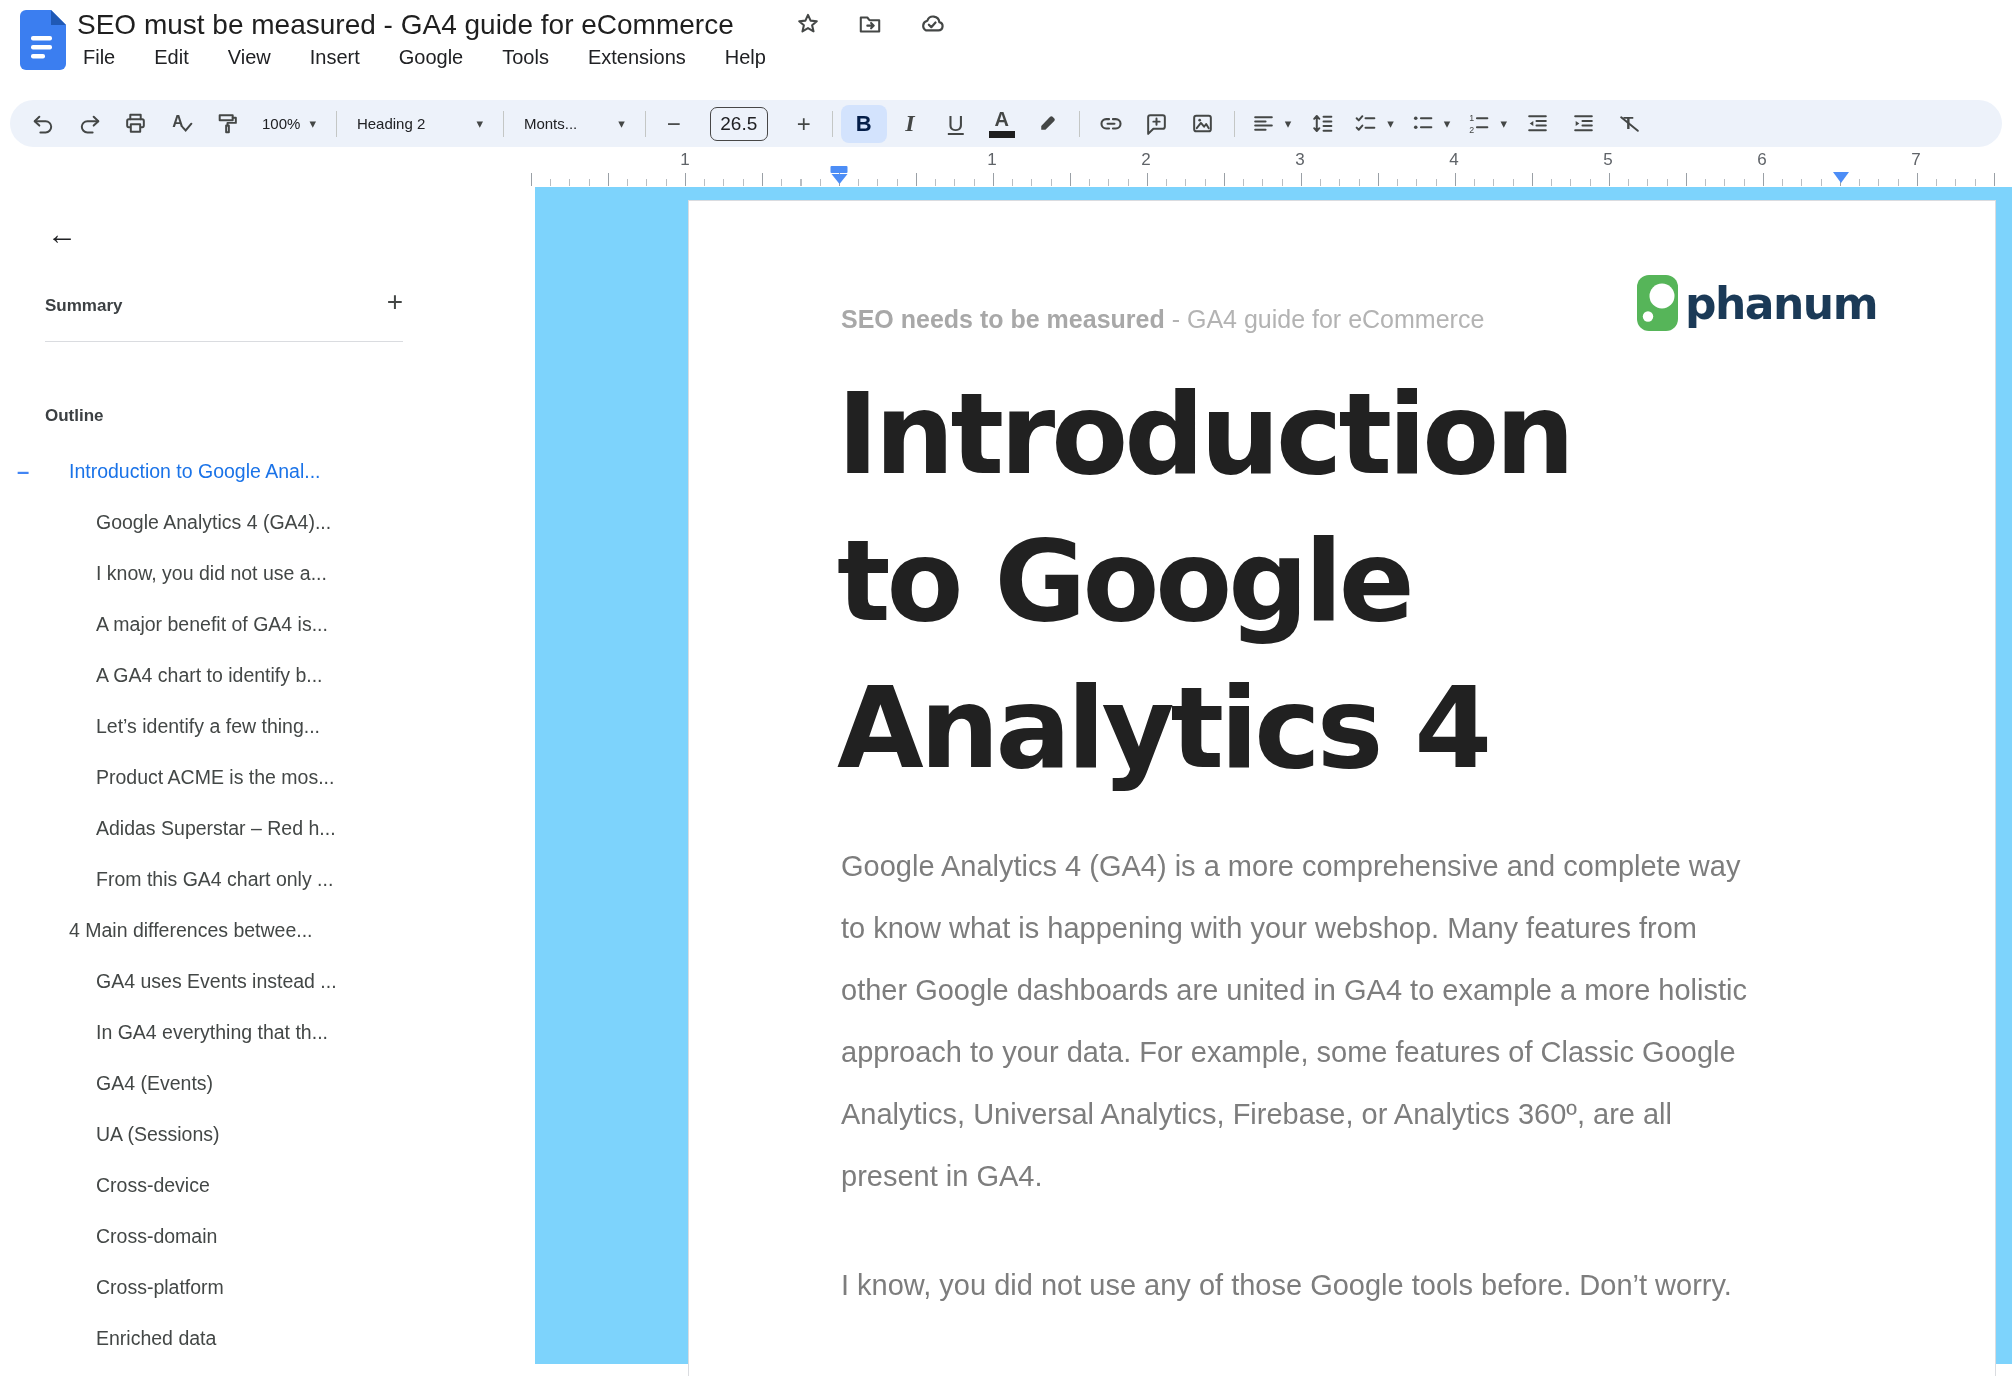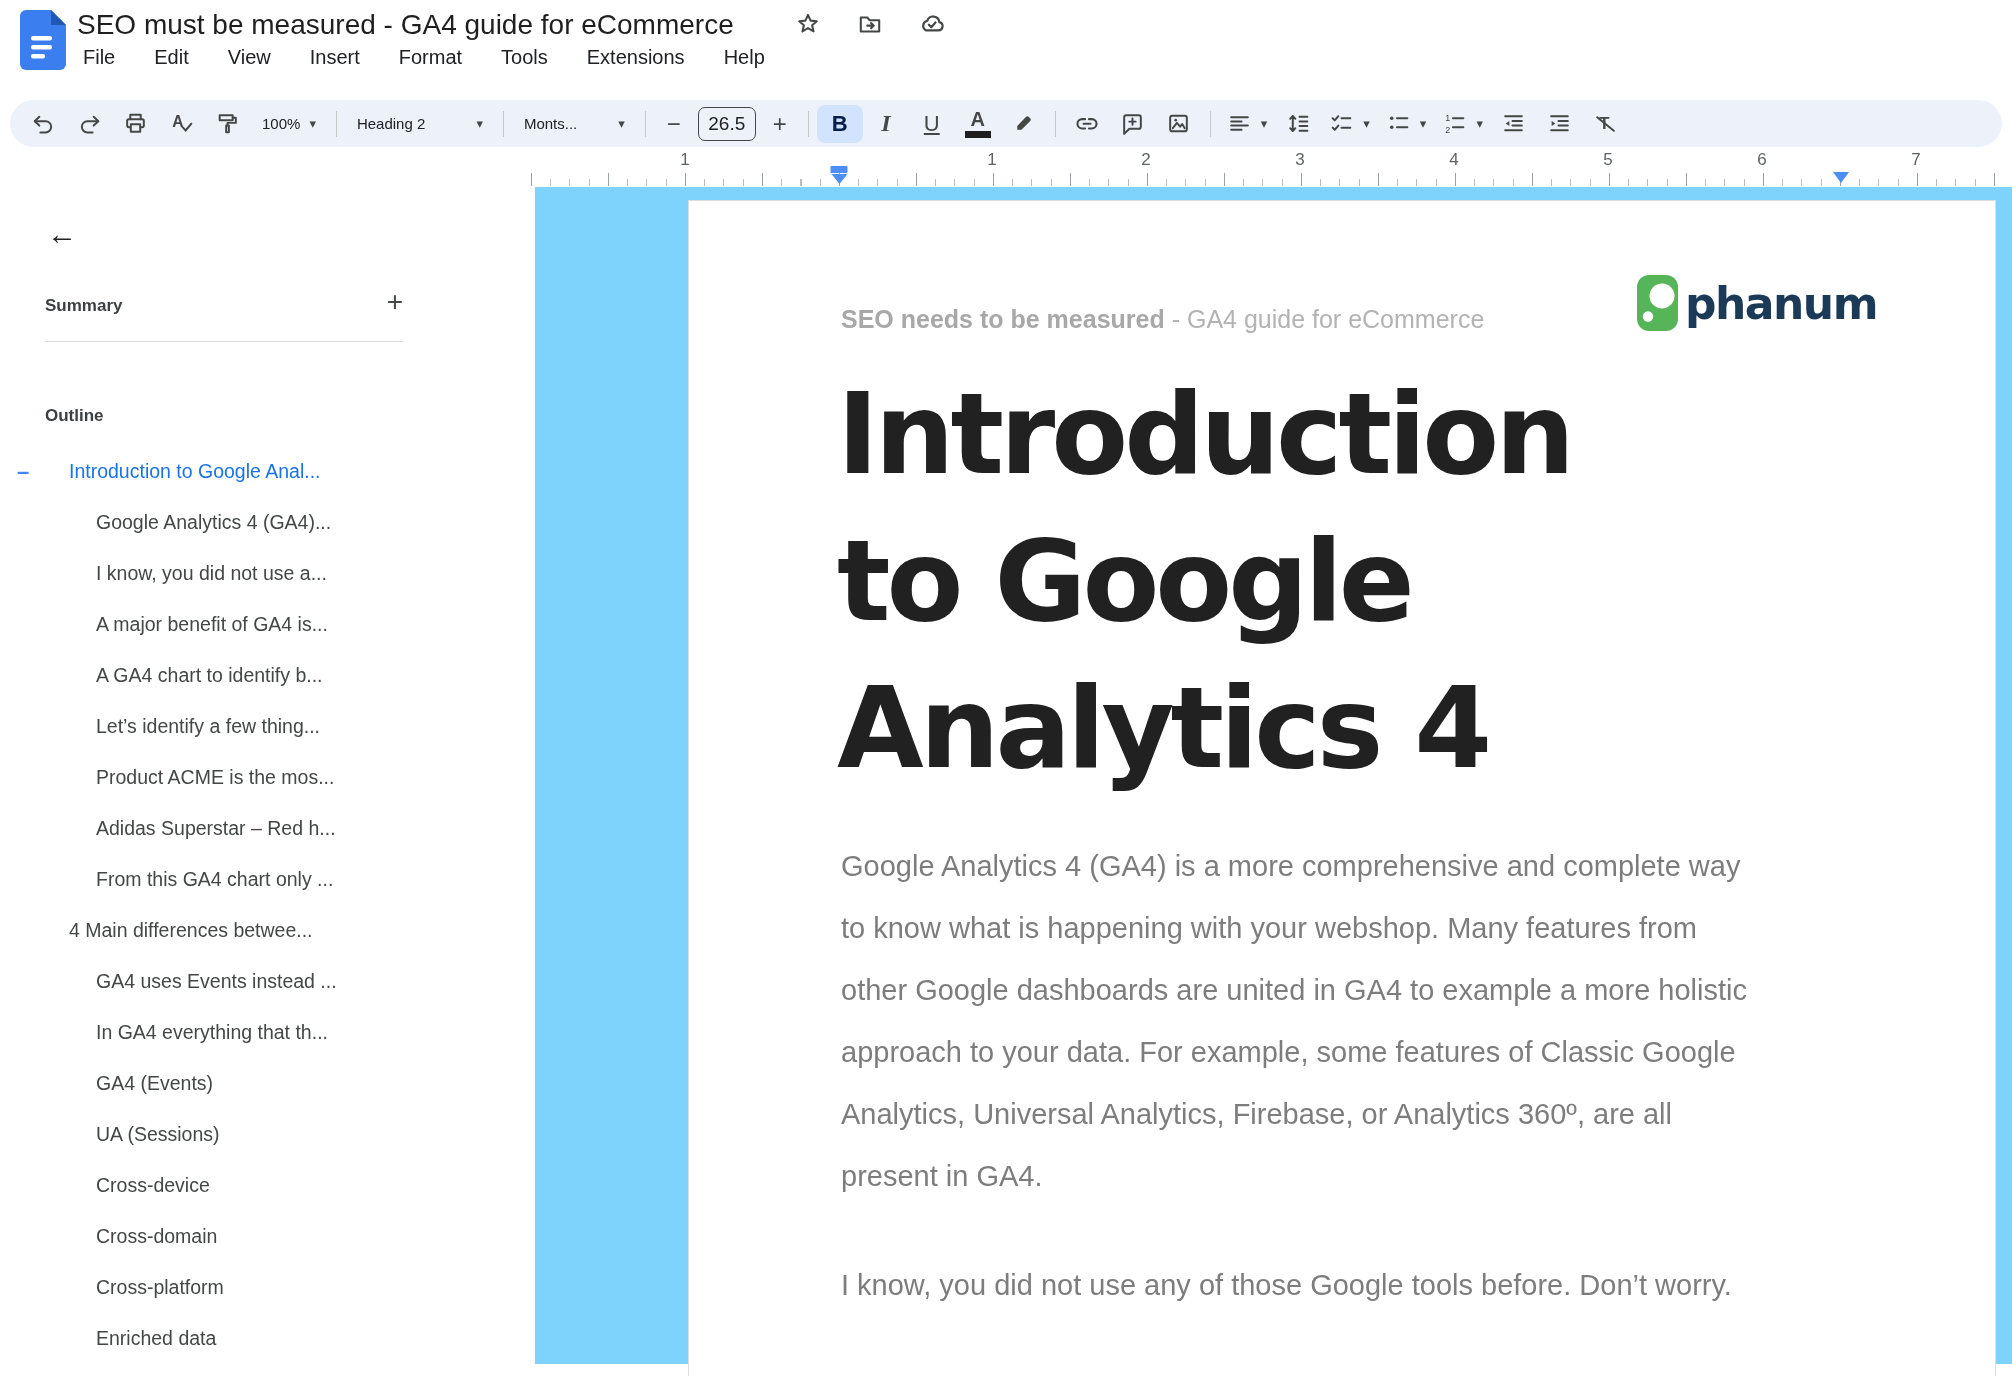--- a/index.html
+++ b/index.html
@@ -146,7 +146,7 @@
       <span class="menu-item">Edit</span>
       <span class="menu-item">View</span>
       <span class="menu-item">Insert</span>
-      <span class="menu-item">Format</span>
+      <span class="menu-item">Google</span>
       <span class="menu-item">Tools</span>
       <span class="menu-item">Extensions</span>
       <span class="menu-item">Help</span>

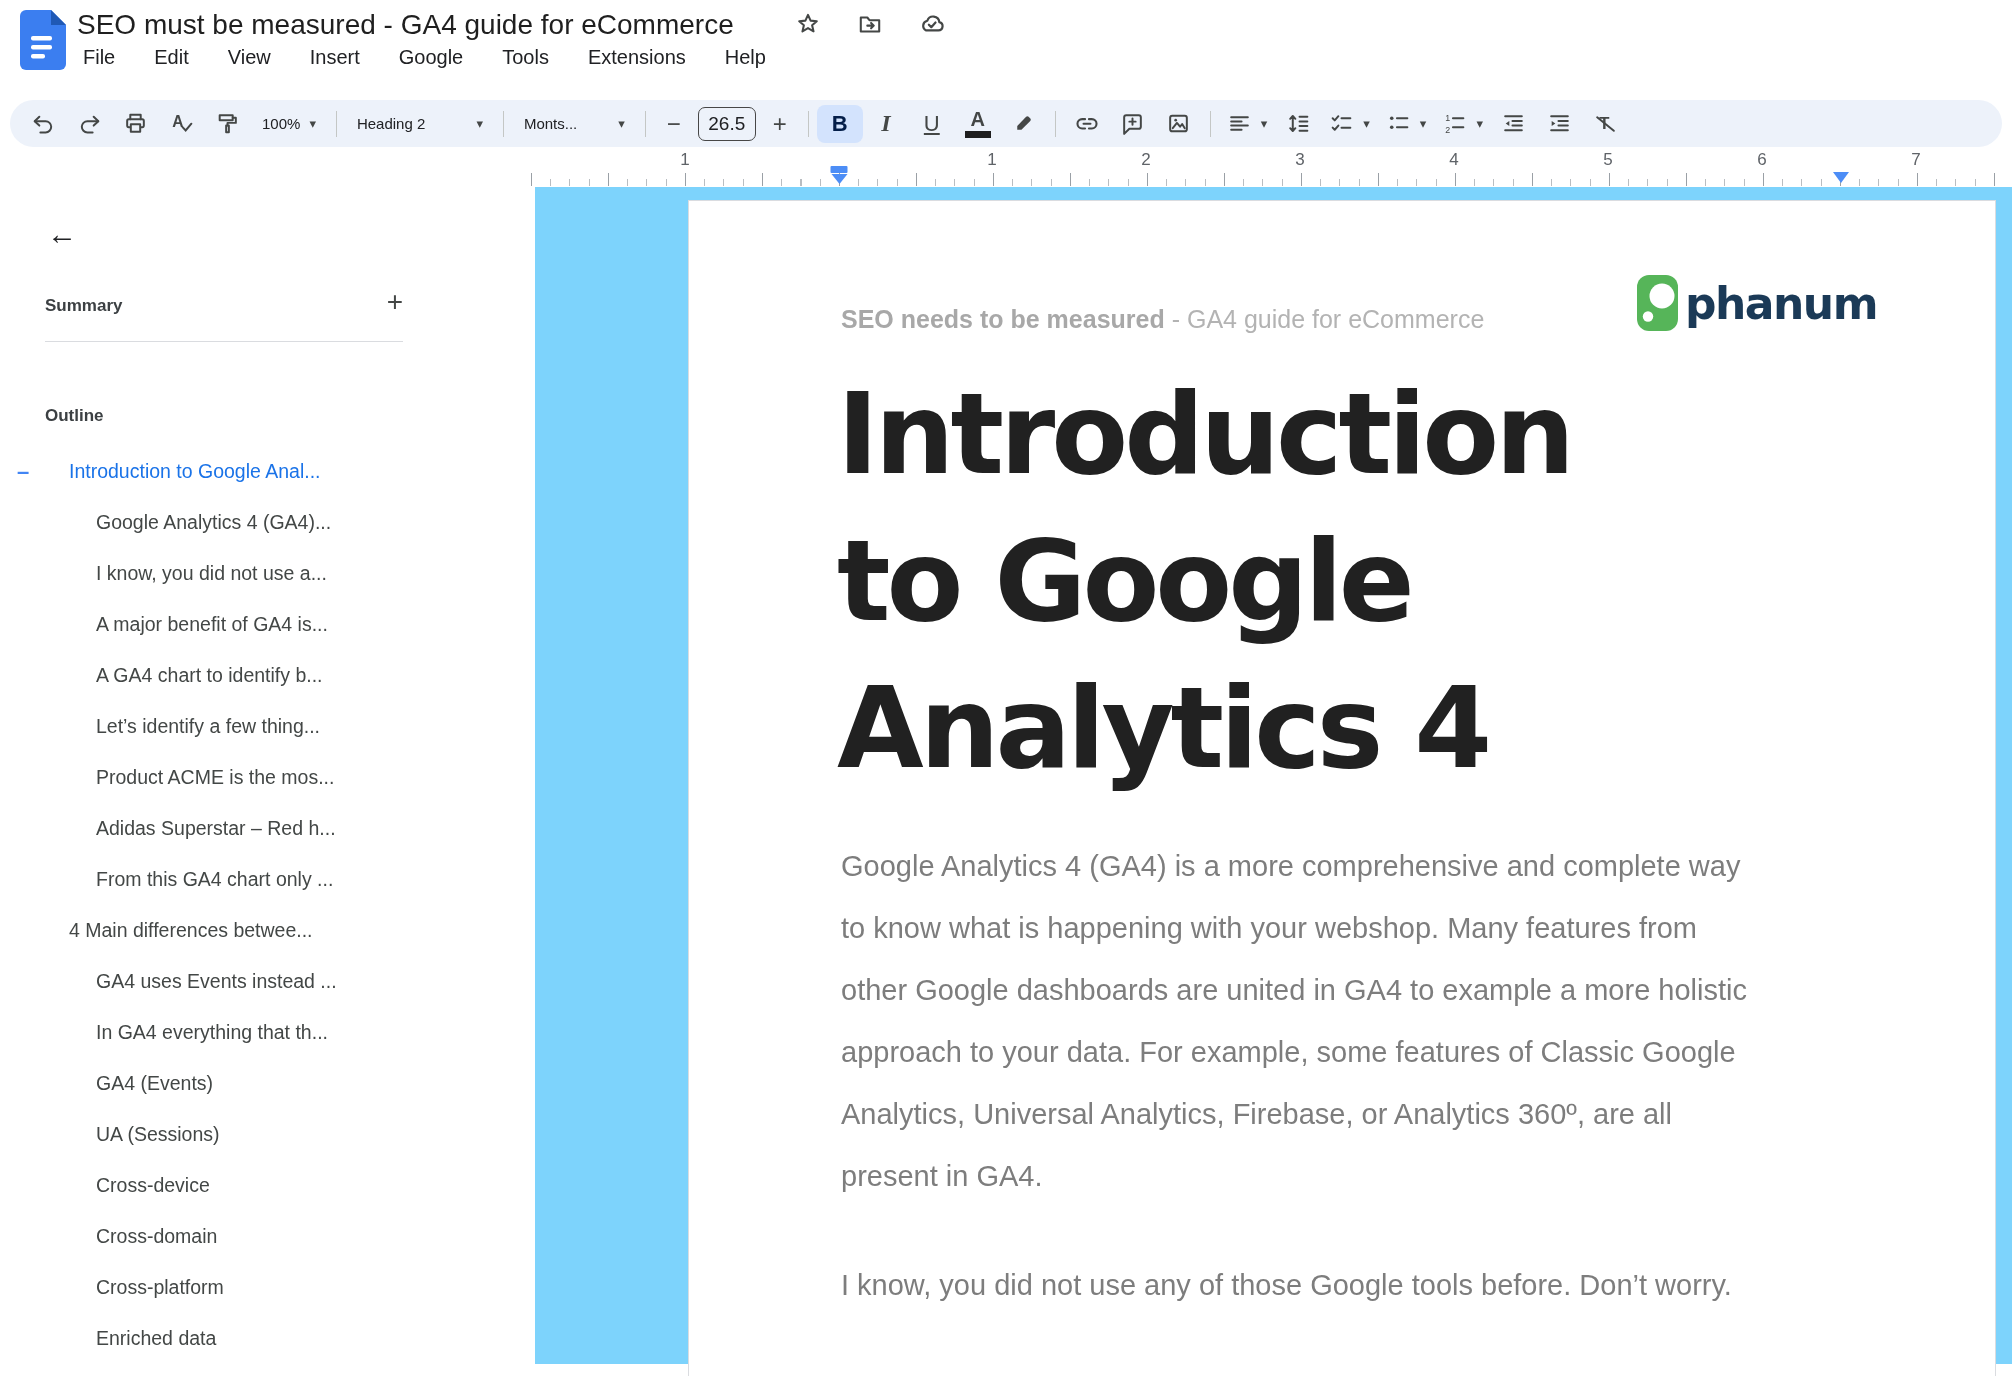--- a/index.html
+++ b/index.html
@@ -29,7 +29,7 @@
   .tb-select { display:flex; align-items:center; padding:0 12px; height:38px; border-radius:8px; flex:0 0 auto; }
   #font-size-box { width:58px; height:34px; border:1px solid #474747; border-radius:7px;
                    display:flex; align-items:center; justify-content:center; font-size:19px; color:#202124;
-                   margin:0 4px; flex:0 0 auto; }
+                   margin:0 16px; flex:0 0 auto; }
   .stepper { font-size:24px; color:#444746; width:40px; text-align:center; flex:0 0 auto; }
   #bold-btn { background:#d3e3fd; }
   #bold-btn .fmt-letter { color:#041e49; }

